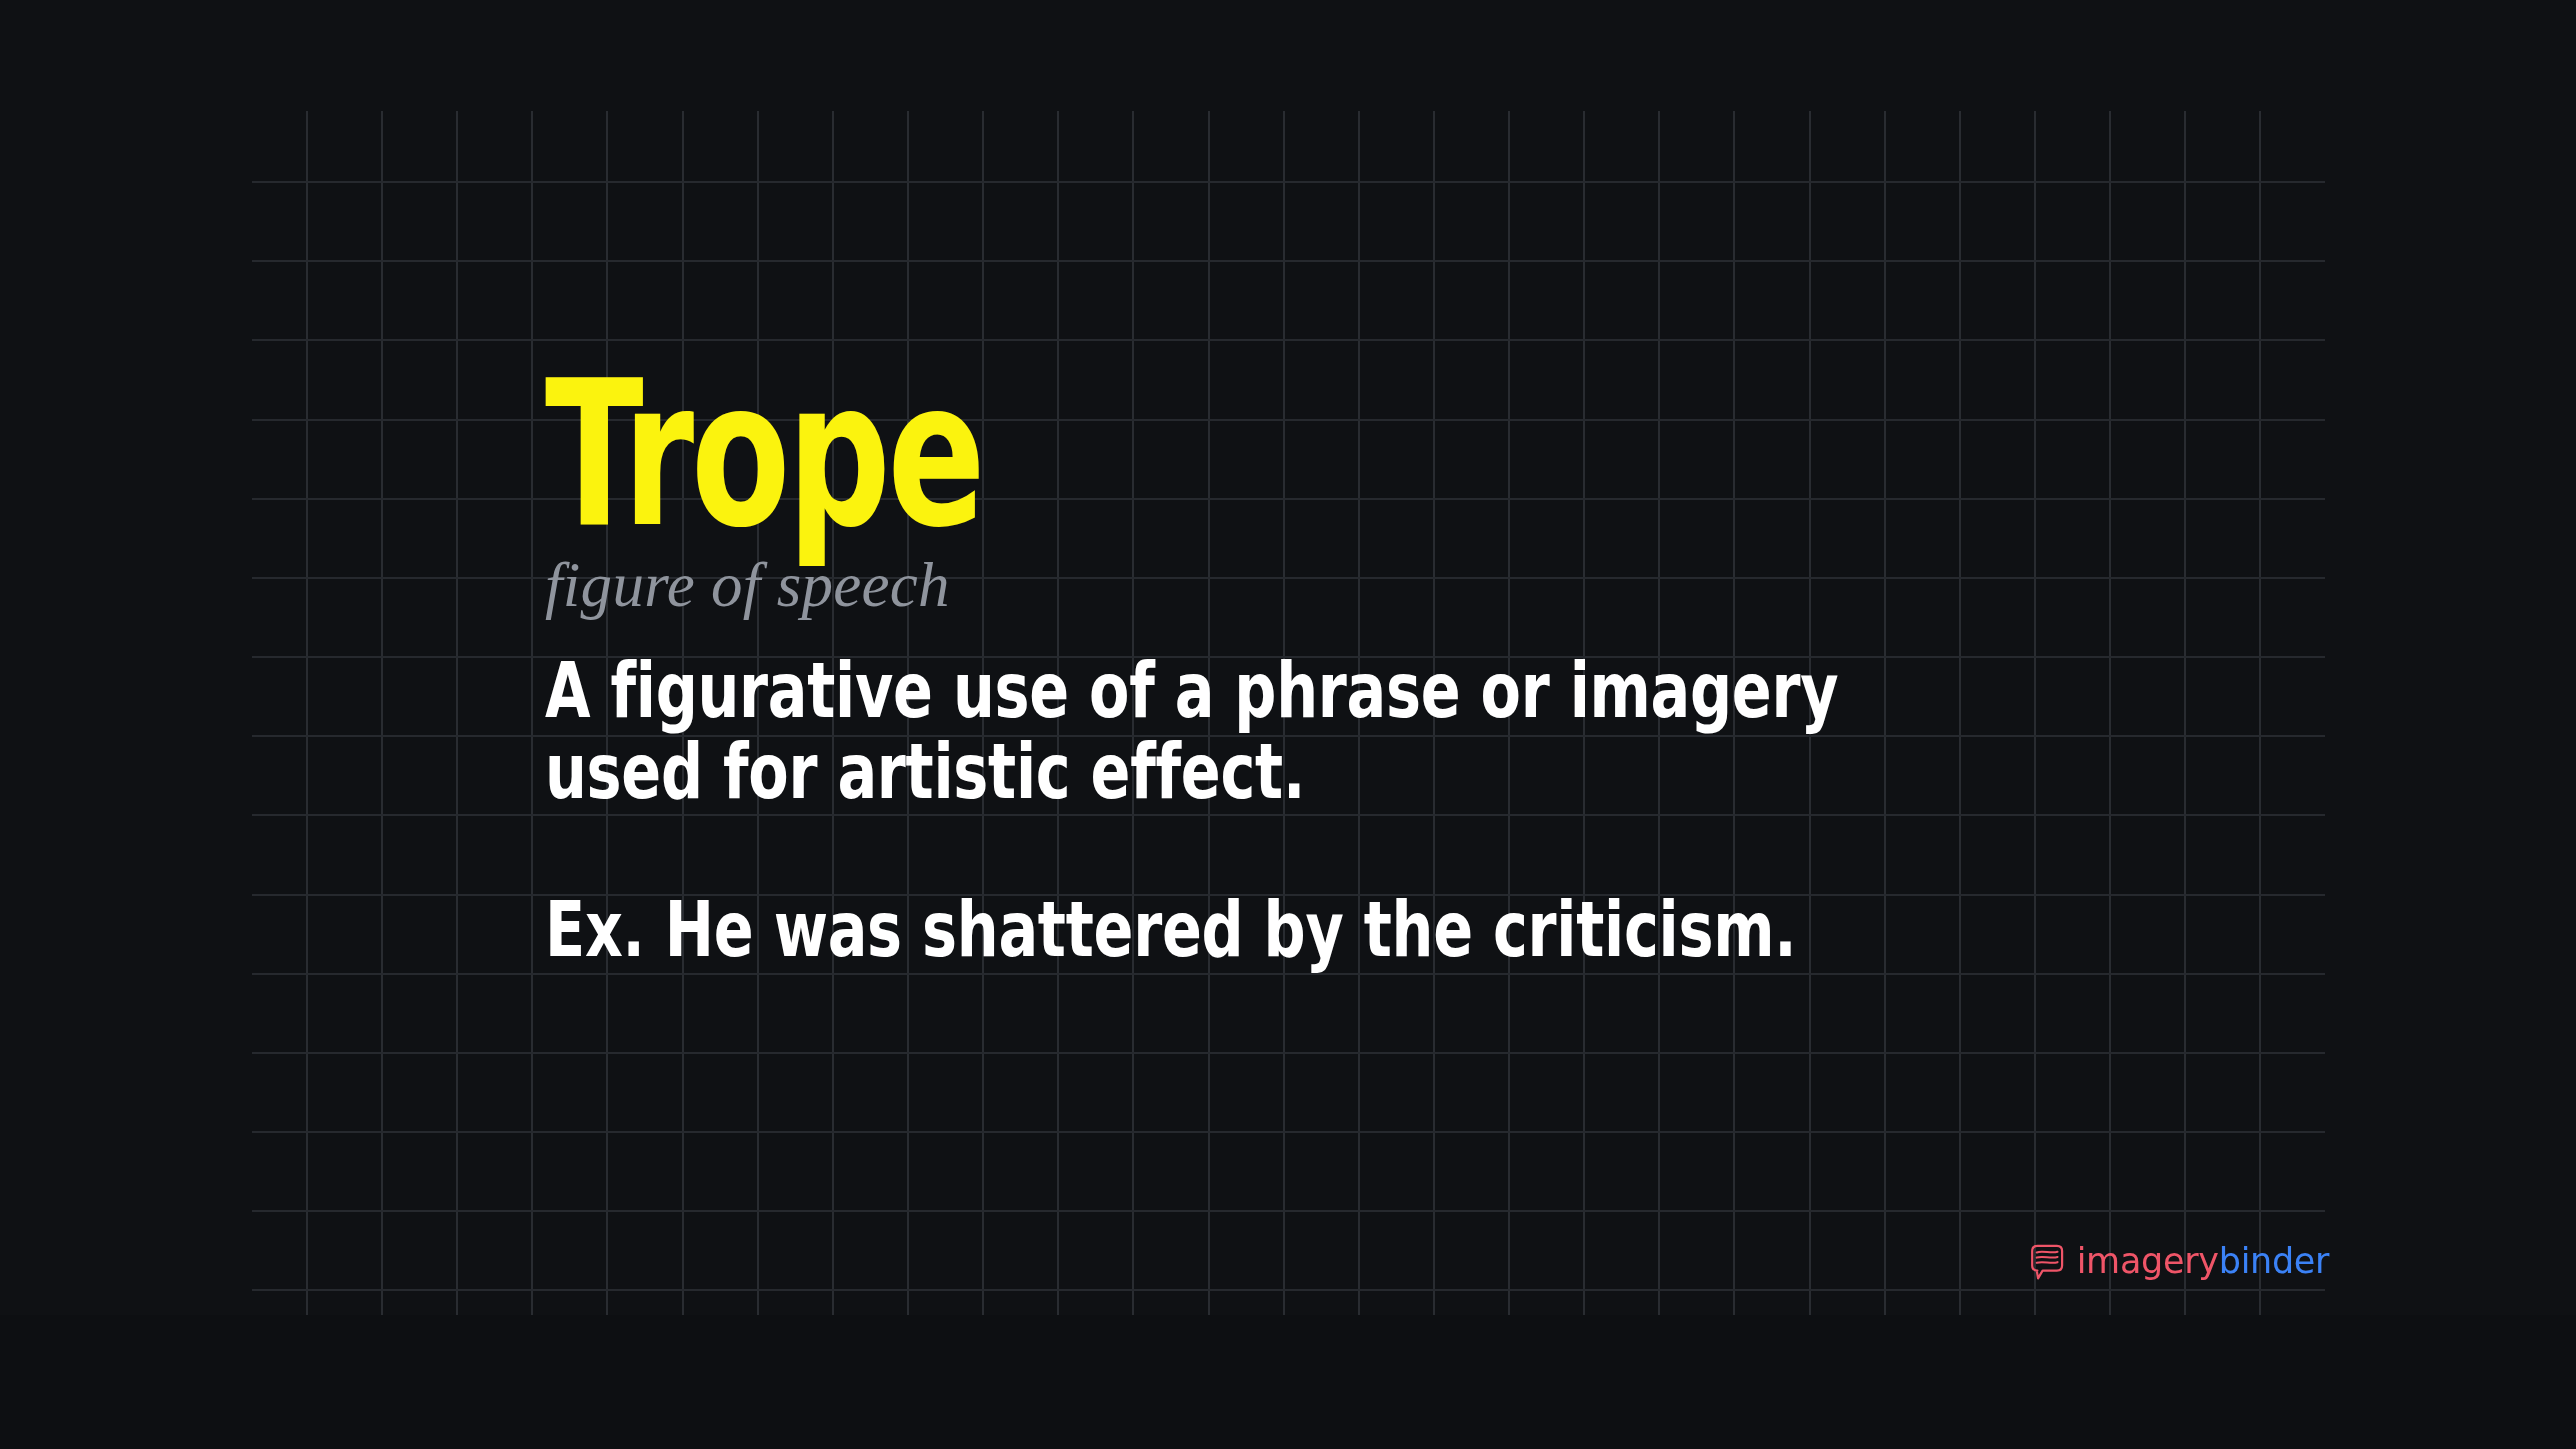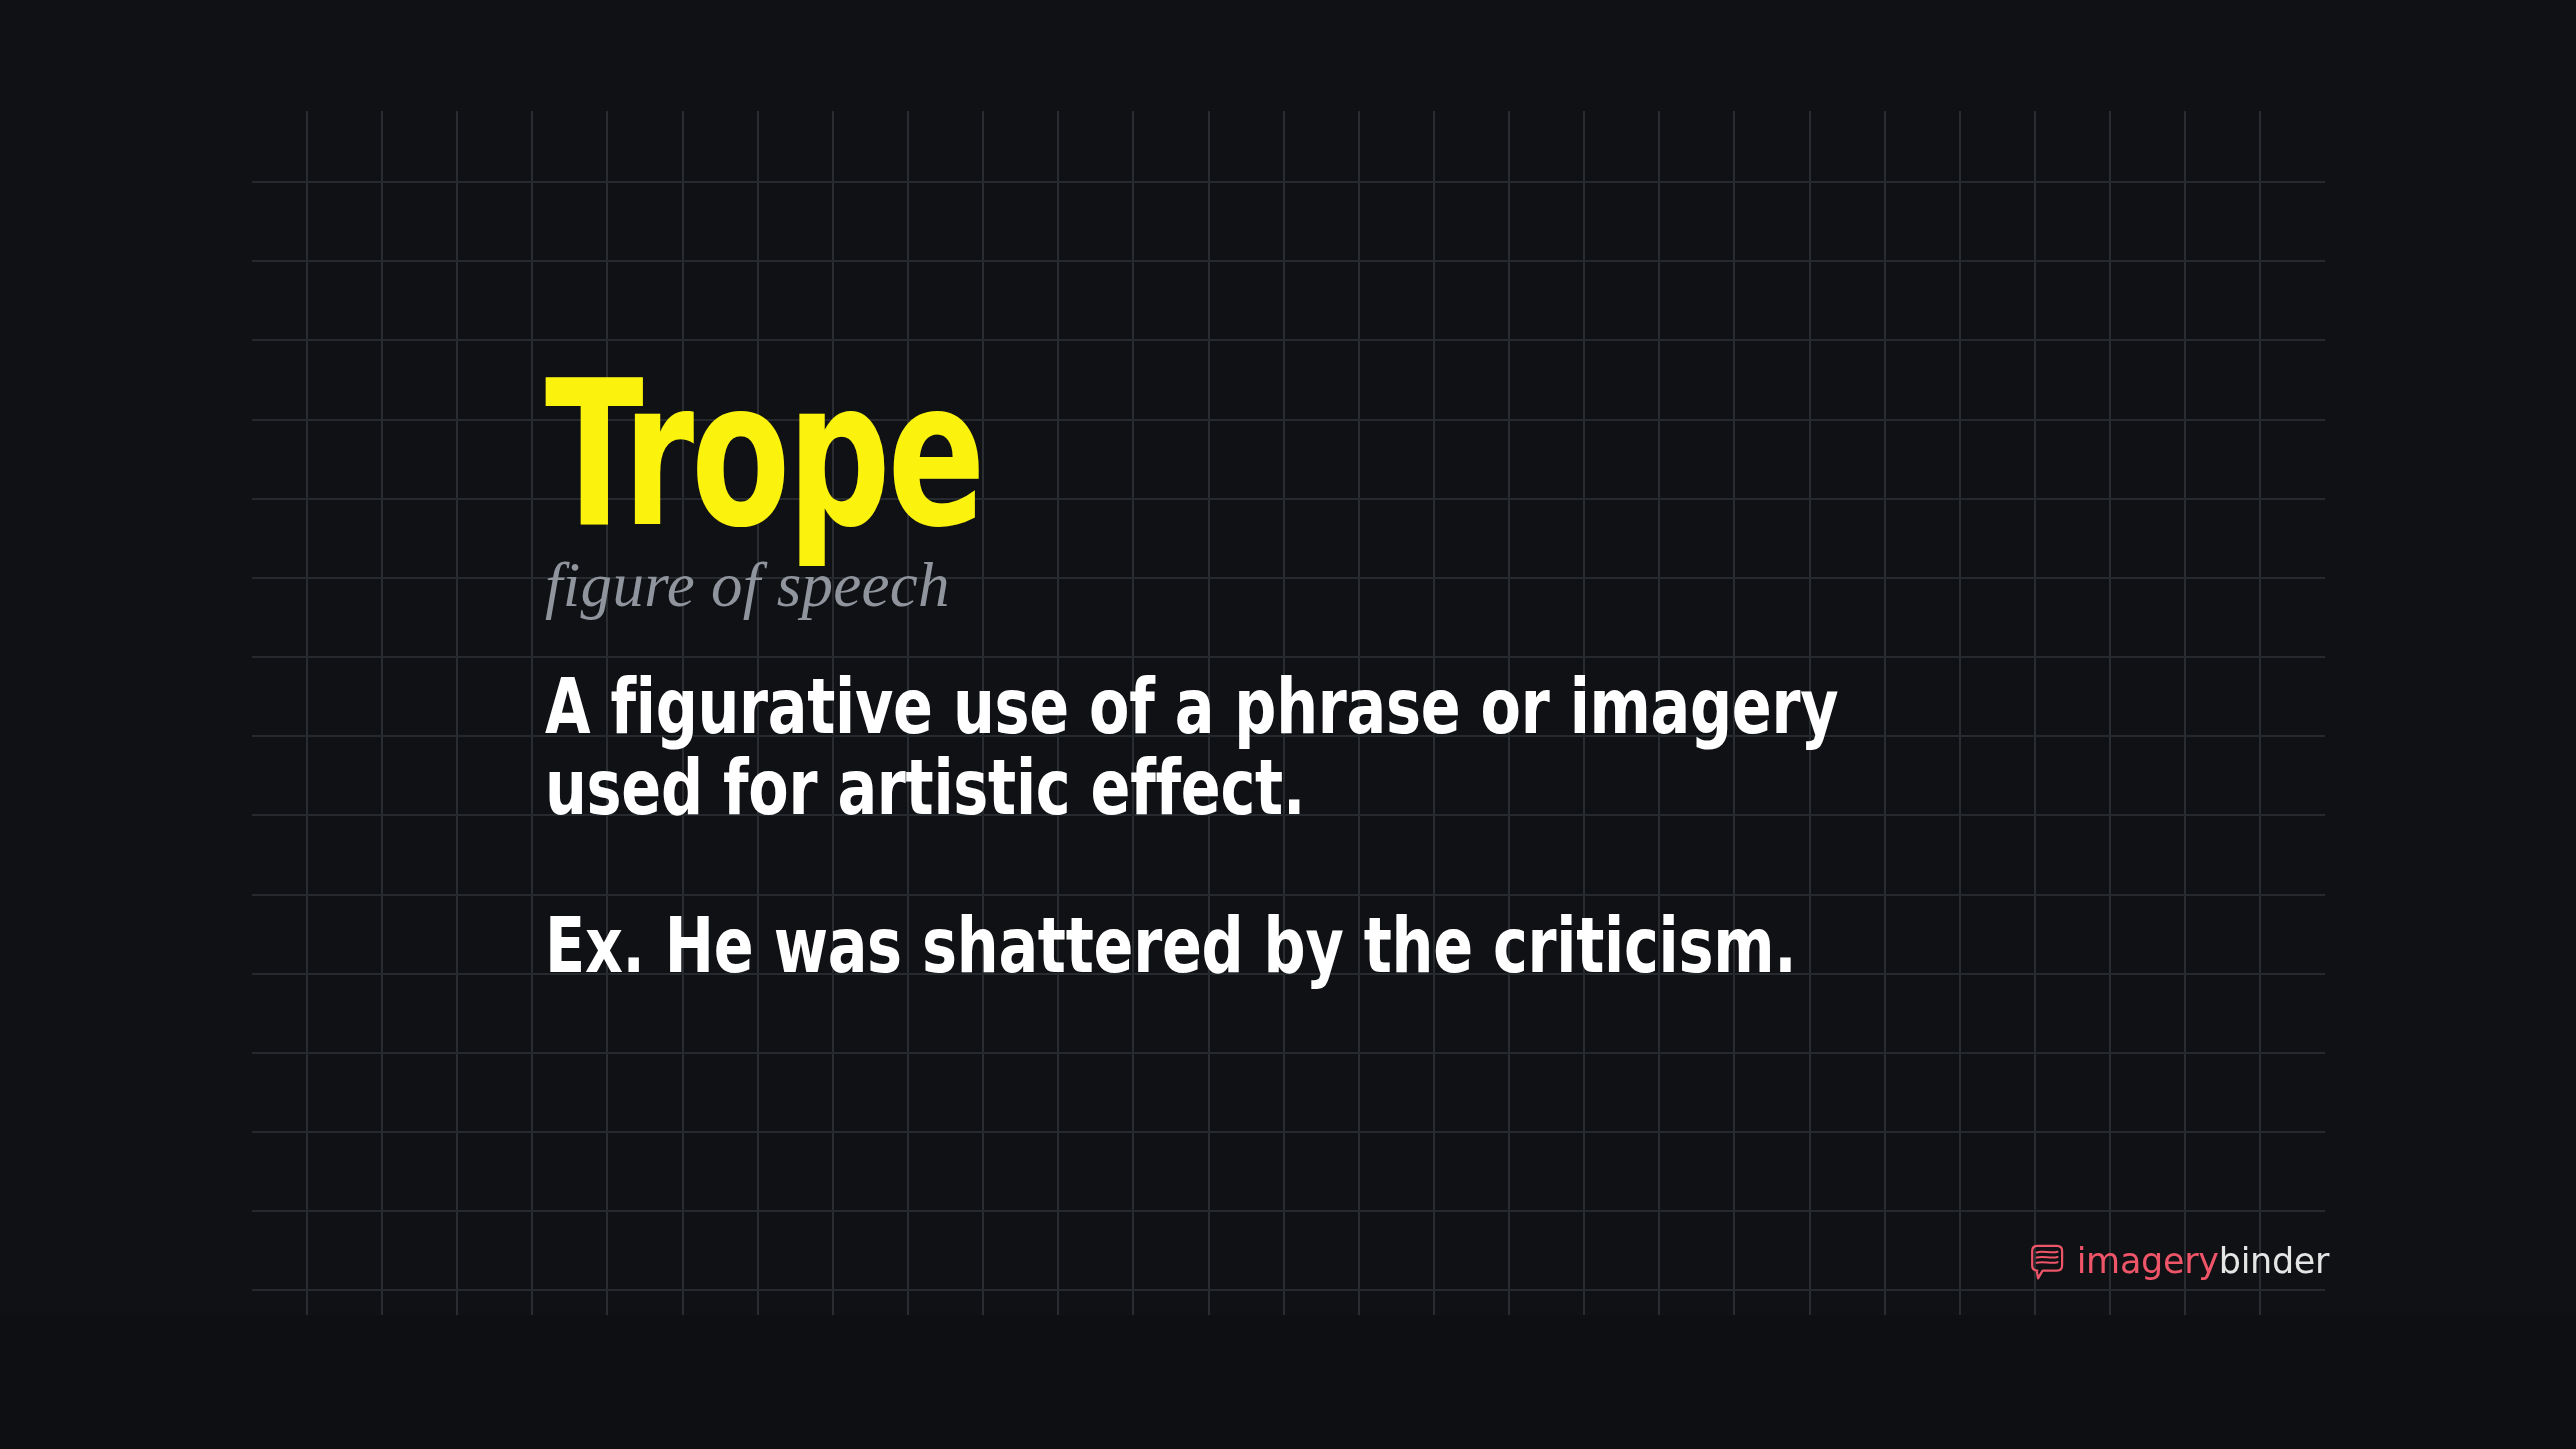--- a/index.html
+++ b/index.html
@@ -74,7 +74,7 @@
   }
 
   .body-block {
-    margin-top: 50px;
+    margin-top: 34px;
   }
 
   .body-line {

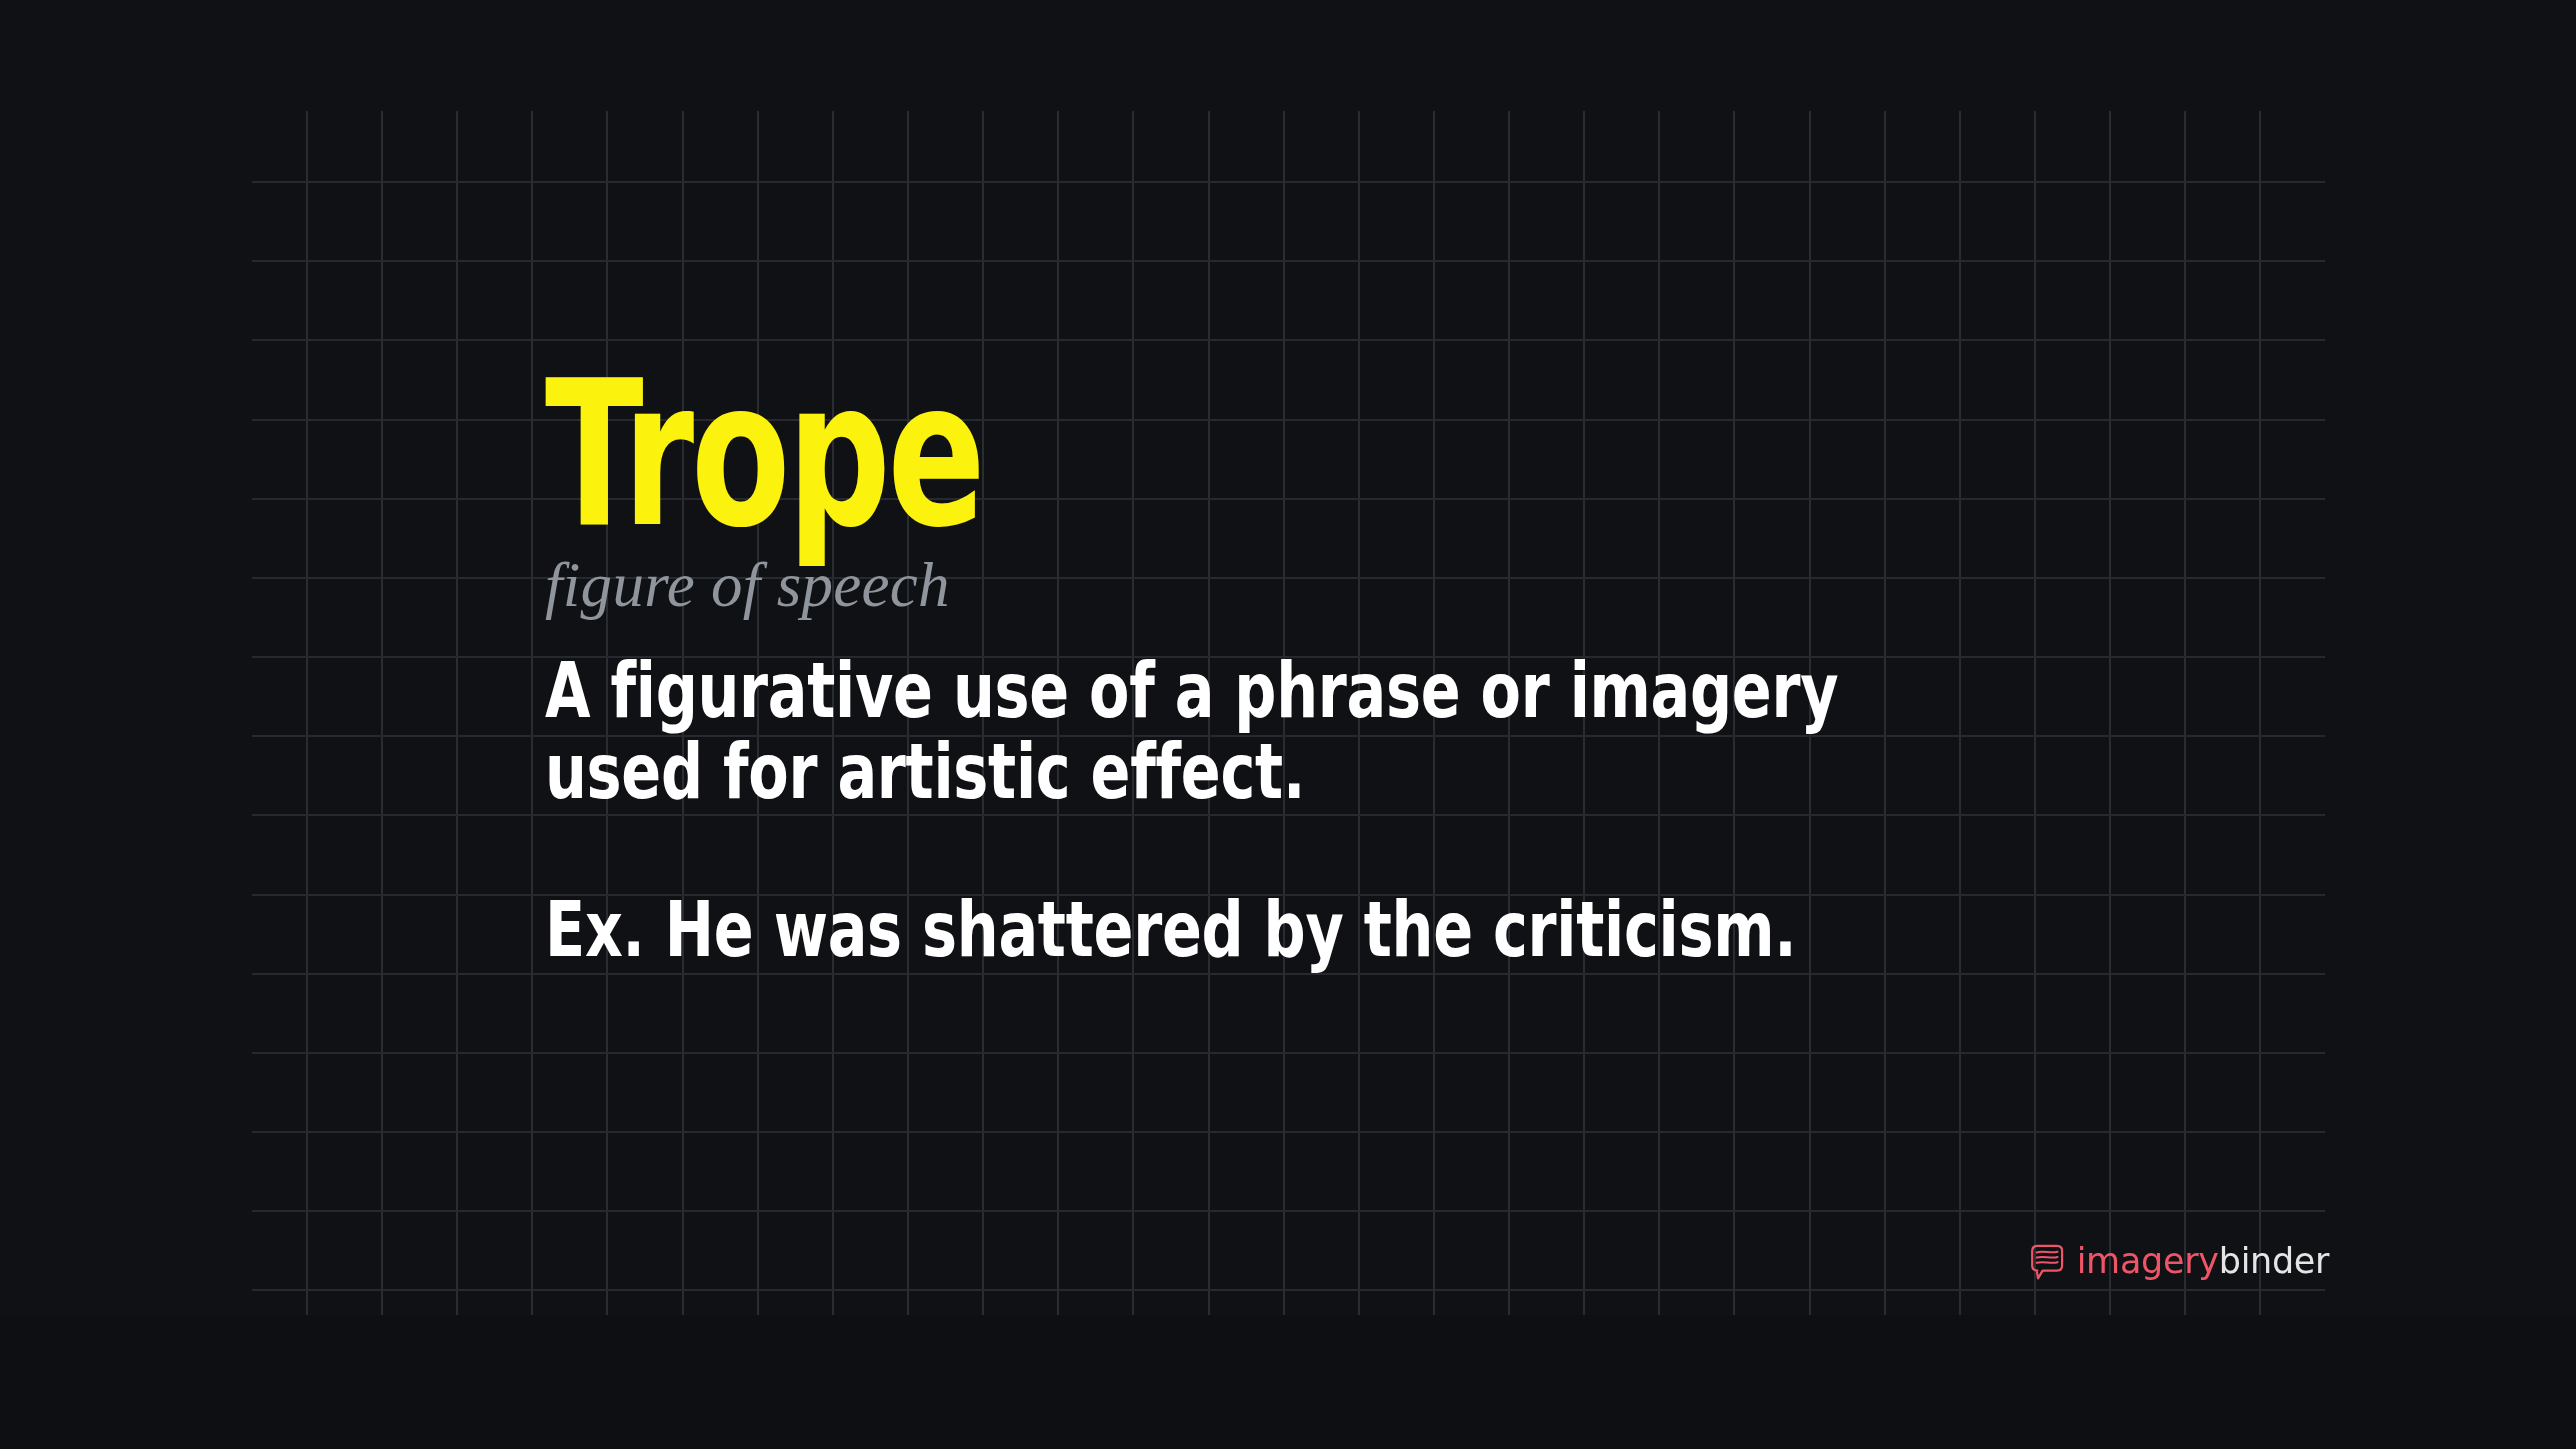--- a/index.html
+++ b/index.html
@@ -117,7 +117,7 @@
     white-space: nowrap;
   }
   .logo-studio { color: #ef5568; }
-  .logo-binder { color: #e5e5e5; }
+  .logo-binder { color: #3b82f6; }
 </style>
 </head>
 <body>

